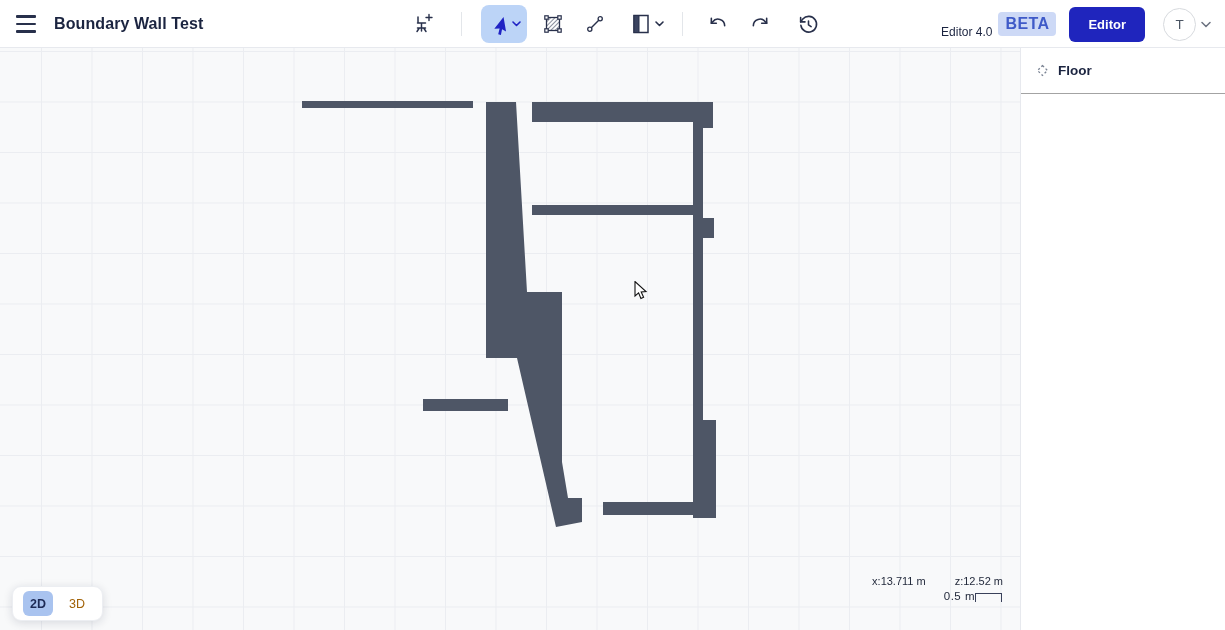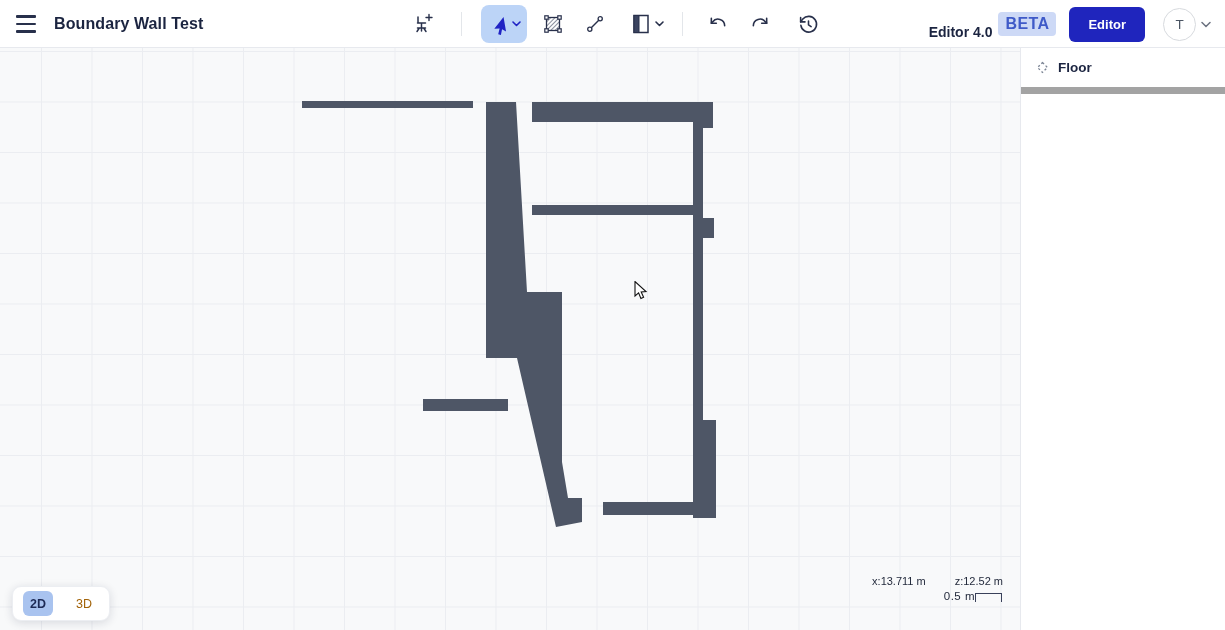--- a/index.html
+++ b/index.html
@@ -32,7 +32,7 @@
   .tb-divider{position:absolute;top:12px;width:1px;height:24px;background:#e3e6ea;}
 
   .header-right{position:absolute;right:14px;top:0;height:48px;display:flex;align-items:center;}
-  .editor-version{font-size:14px;font-weight:700;color:var(--ink);margin-top:16px;}
+  .editor-version{font-size:12px;font-weight:400;color:var(--ink);margin-top:16px;}
   .beta-badge{margin-left:6px;background:var(--beta-bg);color:var(--beta-text);font-size:16px;font-weight:700;letter-spacing:.4px;padding:3px 7px;border-radius:4px;}
   .publish-btn{margin-left:13px;background:var(--accent);color:#fff;border:none;border-radius:6px;font-family:"Liberation Sans",sans-serif;font-size:13px;font-weight:700;padding:10px 19px;cursor:pointer;}
   .avatar{margin-left:18px;width:33px;height:33px;border-radius:50%;background:#fff;border:1px solid #d7dade;color:#4b5563;font-size:13.5px;display:flex;align-items:center;justify-content:center;cursor:pointer;}

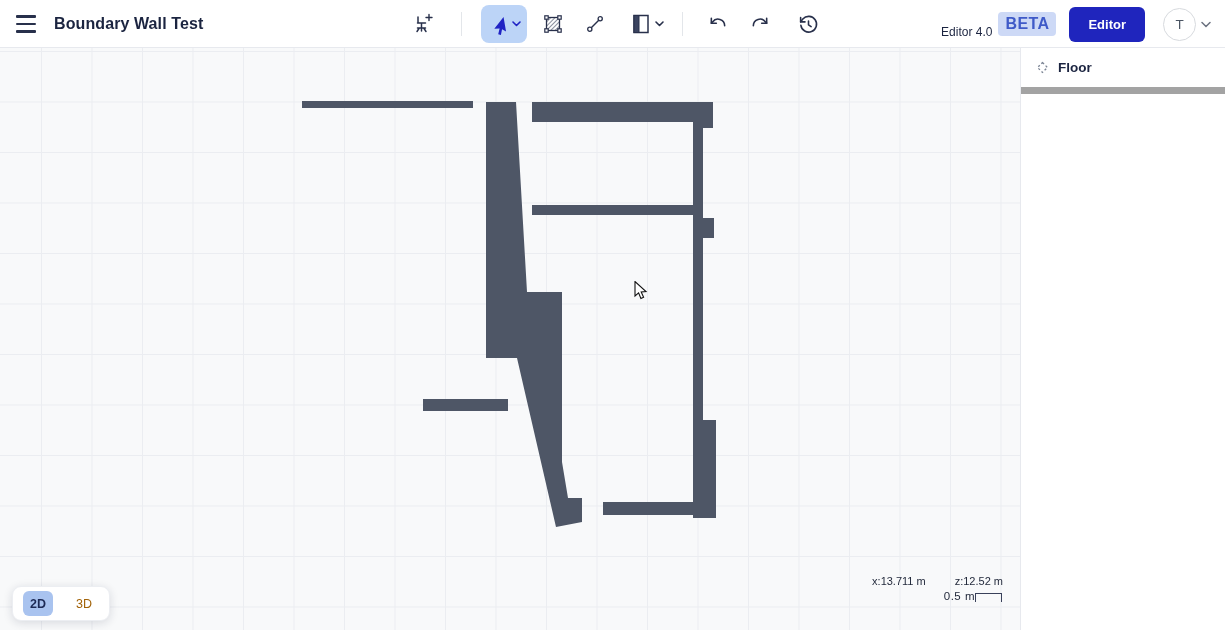--- a/index.html
+++ b/index.html
@@ -58,7 +58,7 @@
 
   
   .sidebar{position:absolute;left:1020px;top:48px;width:205px;height:582px;background:#fff;border-left:1px solid var(--border);}
-  .sidebar-header{height:46px;display:flex;align-items:center;gap:9px;padding-left:15px;border-bottom:7px solid #a3a3a3;}
+  .sidebar-header{height:46px;display:flex;align-items:center;gap:9px;padding-left:15px;border-bottom:1px solid #a3a3a3;}
   .sidebar-header .label{font-size:13.5px;font-weight:700;color:var(--ink);}
 </style>
 </head>

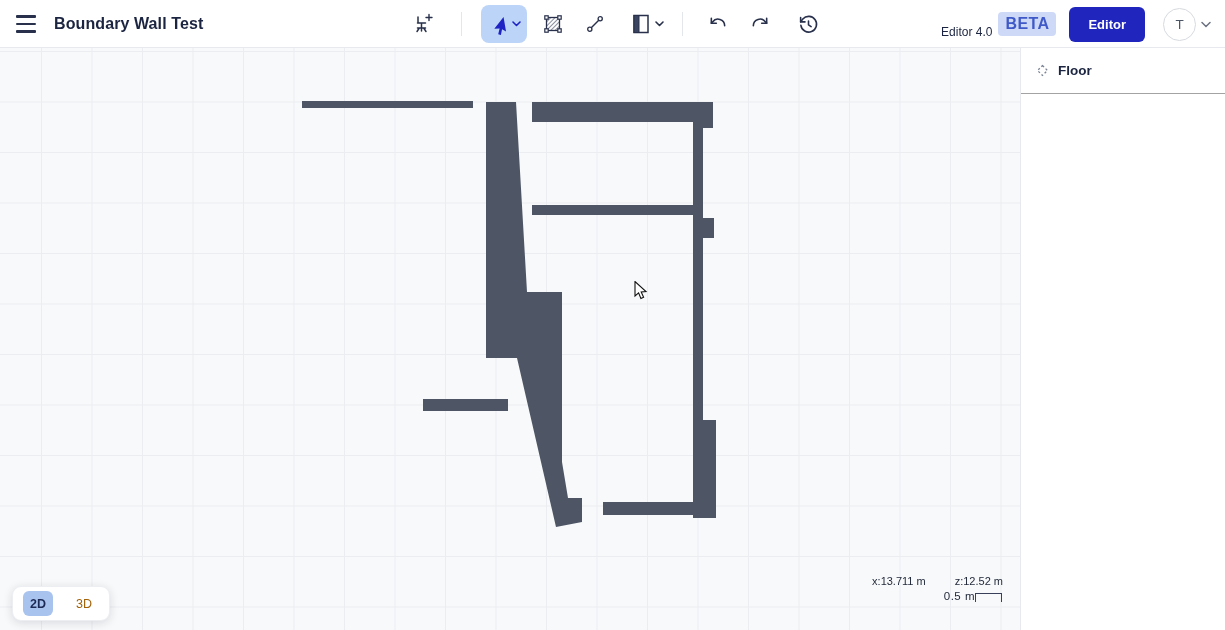--- a/index.html
+++ b/index.html
@@ -52,7 +52,7 @@
   .scale-label{font-size:11.5px;color:#1f2638;letter-spacing:.5px;}
   .scale-bracket{margin-top:3px;width:27px;height:9px;border-top:1.5px solid #39415a;border-left:1.5px solid #39415a;border-right:1.5px solid #39415a;}
 
-  .view-toggle{position:absolute;left:12px;bottom:9px;background:#fff;border:1px solid #eceef2;border-radius:9px;box-shadow:0 2px 10px rgba(20,30,60,.14);padding:4px 10px;display:flex;gap:16px;}
+  .view-toggle{position:absolute;left:12px;bottom:9px;background:#fff;border:1px solid #eceef2;border-radius:9px;box-shadow:0 2px 10px rgba(20,30,60,.14);padding:4px 10px;display:flex;gap:9px;}
   .view-toggle button{width:30px;height:25px;border:none;border-radius:6px;background:transparent;font-family:"Liberation Sans",sans-serif;font-size:12.5px;color:#a16207;cursor:pointer;}
   .view-toggle button.active{background:var(--toggle-active-bg);color:#1d2a55;font-weight:700;}
 

